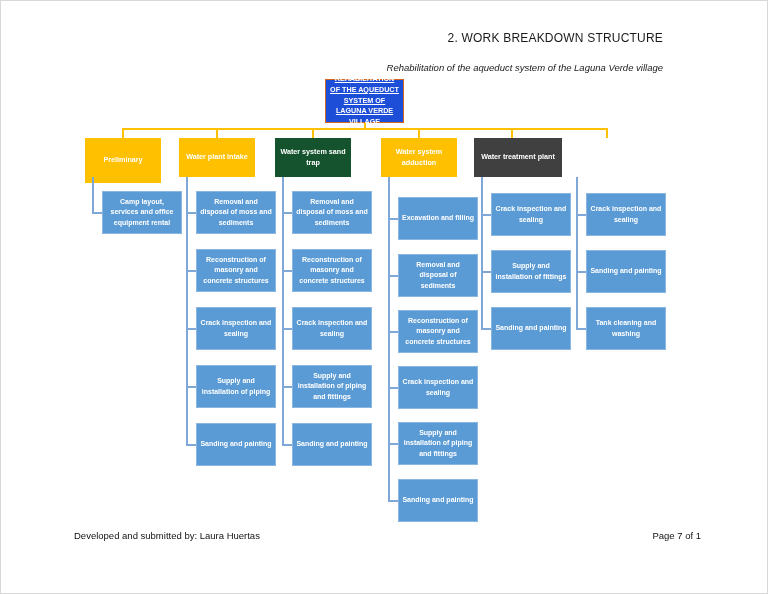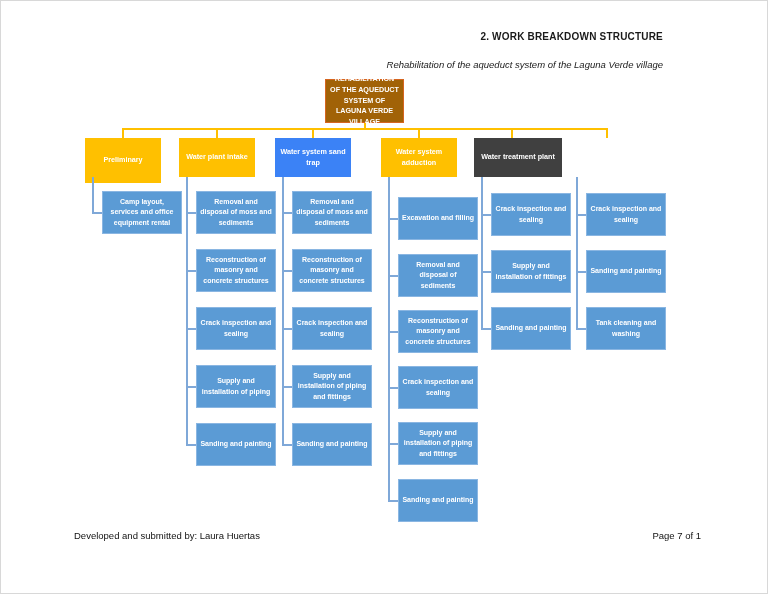--- a/index.html
+++ b/index.html
@@ -16,7 +16,7 @@
     text-align:right;
   }
   .title{
-    font-size:10px;font-weight:bold;color:#1a1a1a;letter-spacing:.2px;
+    font-size:12px;font-weight:normal;color:#1a1a1a;letter-spacing:.2px;
   }
   .subtitle{
     margin-top:17px;font-size:9.5px;font-style:italic;color:#1a1a1a;

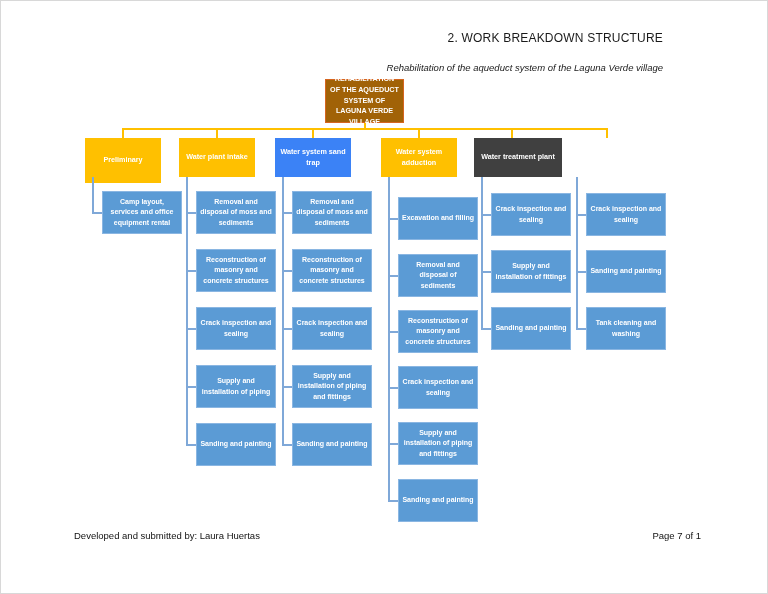--- a/index.html
+++ b/index.html
@@ -49,7 +49,7 @@
   </div>
 
   <div class="diagram" id="diagram">
-      <div class="node root-node" style="left: 324px; top: 78px; width: 79px; height: 44px; background: #a16207; border: 1px solid rgb(214, 101, 31);">REHABILITATION OF THE AQUEDUCT SYSTEM OF LAGUNA VERDE VILLAGE</div>
+      <div class="node root-node" style="left: 324px; top: 78px; width: 79px; height: 44px; background: #1d4ed8; border: 1px solid rgb(214, 101, 31); text-decoration: underline;">REHABILITATION OF THE AQUEDUCT SYSTEM OF LAGUNA VERDE VILLAGE</div>
       <div class="line" style="left: 362.5px; top: 122px; width: 2px; height: 7px; background: rgb(255, 192, 0);"></div>
       <div class="line" style="left: 121px; top: 127px; width: 486px; height: 2px; background: rgb(255, 192, 0);"></div>
       <div class="line" style="left: 121px; top: 127px; width: 2px; height: 10px; background: rgb(255, 192, 0);"></div>

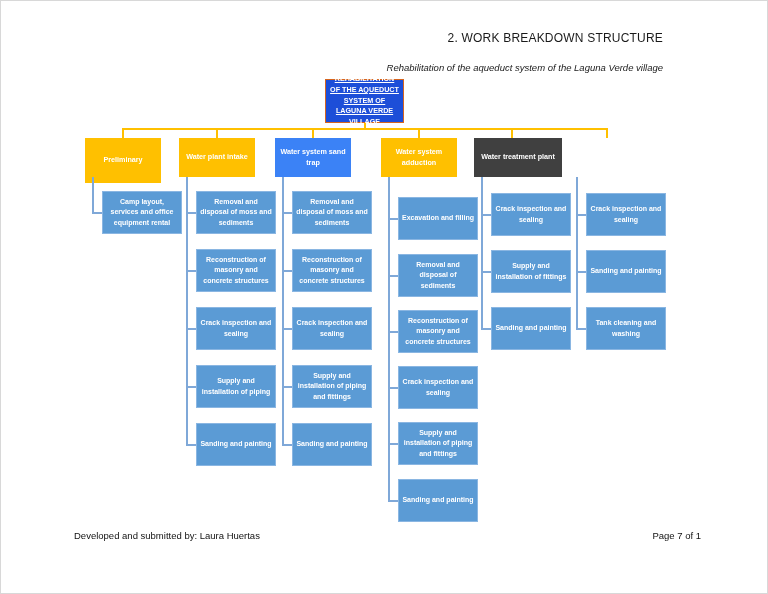--- a/index.html
+++ b/index.html
@@ -74,7 +74,7 @@
       <div class="node leaf-node" style="left: 195px; top: 364px; width: 80px; height: 43px; background: rgb(91, 155, 213); border: 1px solid rgb(138, 182, 226);">Supply and installation of piping</div>
       <div class="line" style="left: 185px; top: 442.5px; width: 10px; height: 2px; background: rgb(127, 168, 216);"></div>
       <div class="node leaf-node" style="left: 195px; top: 422px; width: 80px; height: 43px; background: rgb(91, 155, 213); border: 1px solid rgb(138, 182, 226);">Sanding and painting</div>
-      <div class="node branch-node" style="left: 274px; top: 137px; width: 76px; height: 39px; background: #3b82f6;">Water system sand trap</div>
+      <div class="node branch-node" style="left: 274px; top: 137px; width: 76px; height: 39px; background: #14532d;">Water system sand trap</div>
       <div class="line" style="left: 281px; top: 176px; width: 2px; height: 268.5px; background: rgb(127, 168, 216);"></div>
       <div class="line" style="left: 281px; top: 210.5px; width: 10px; height: 2px; background: rgb(127, 168, 216);"></div>
       <div class="node leaf-node" style="left: 291px; top: 190px; width: 80px; height: 43px; background: rgb(91, 155, 213); border: 1px solid rgb(138, 182, 226);">Removal and disposal of moss and sediments</div>

